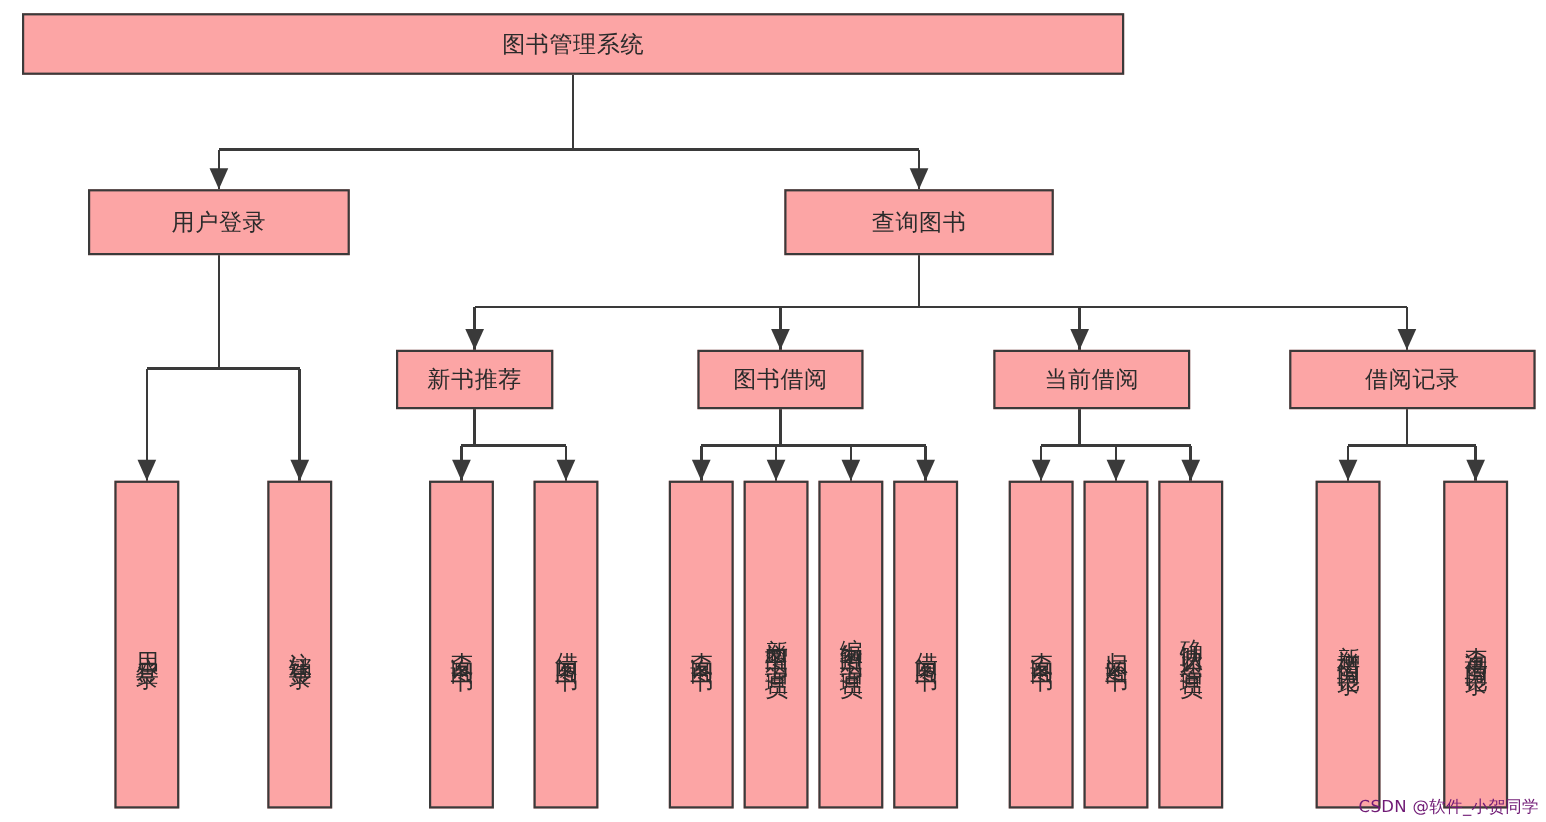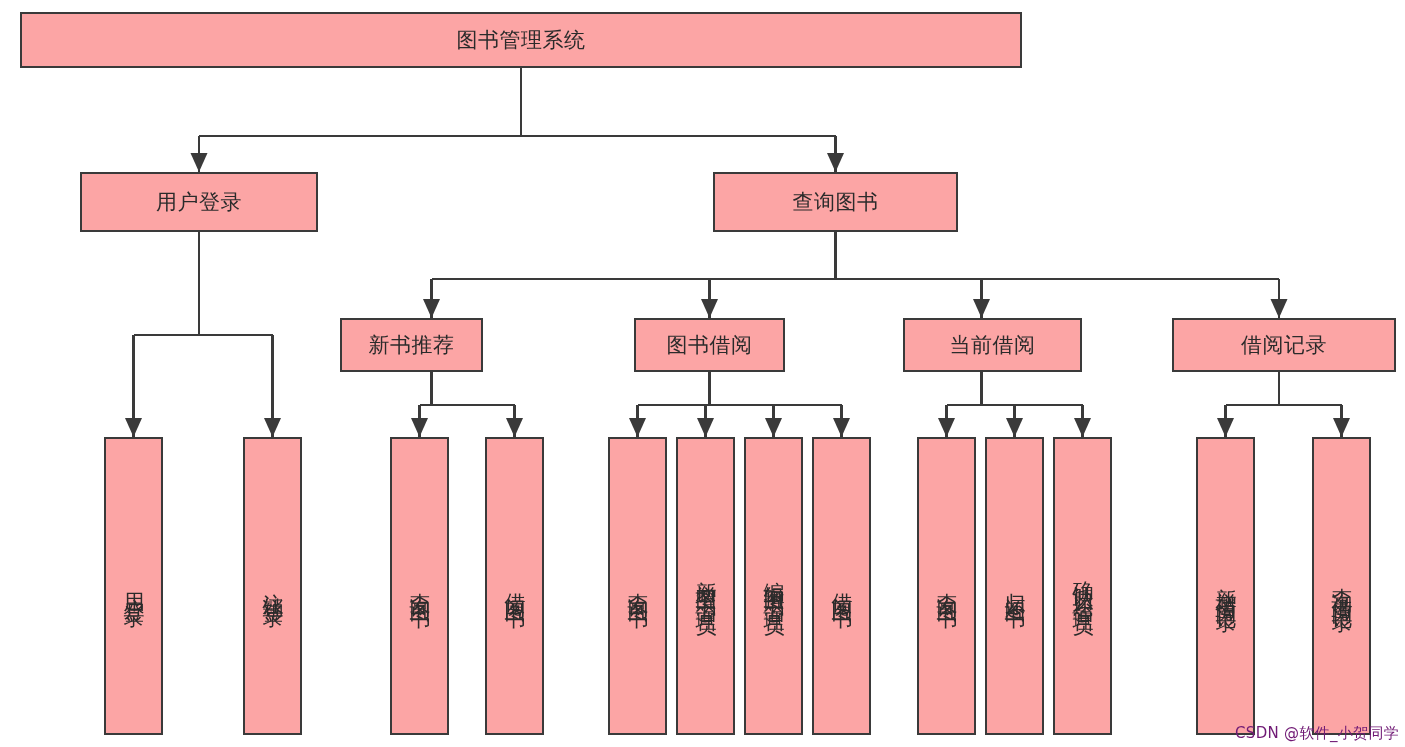--- a/index.html
+++ b/index.html
@@ -81,7 +81,7 @@
       <div class="node h-node" style="left: 713px; top: 172px; width: 245px; height: 60px; border-color: rgb(58, 58, 58);">
         <span class="lbl" style="color: rgb(43, 43, 43);">查询图书</span>
       </div>
-      <div class="node h-node" style="left: 340px; top: 318px; width: 143px; height: 54px; border-color: rgb(58, 58, 58);">
+      <div class="node h-node" style="left: 360px; top: 318px; width: 143px; height: 54px; border-color: rgb(58, 58, 58);">
         <span class="lbl" style="color: rgb(43, 43, 43);">新书推荐</span>
       </div>
       <div class="node h-node" style="left: 634px; top: 318px; width: 151px; height: 54px; border-color: rgb(58, 58, 58);">

